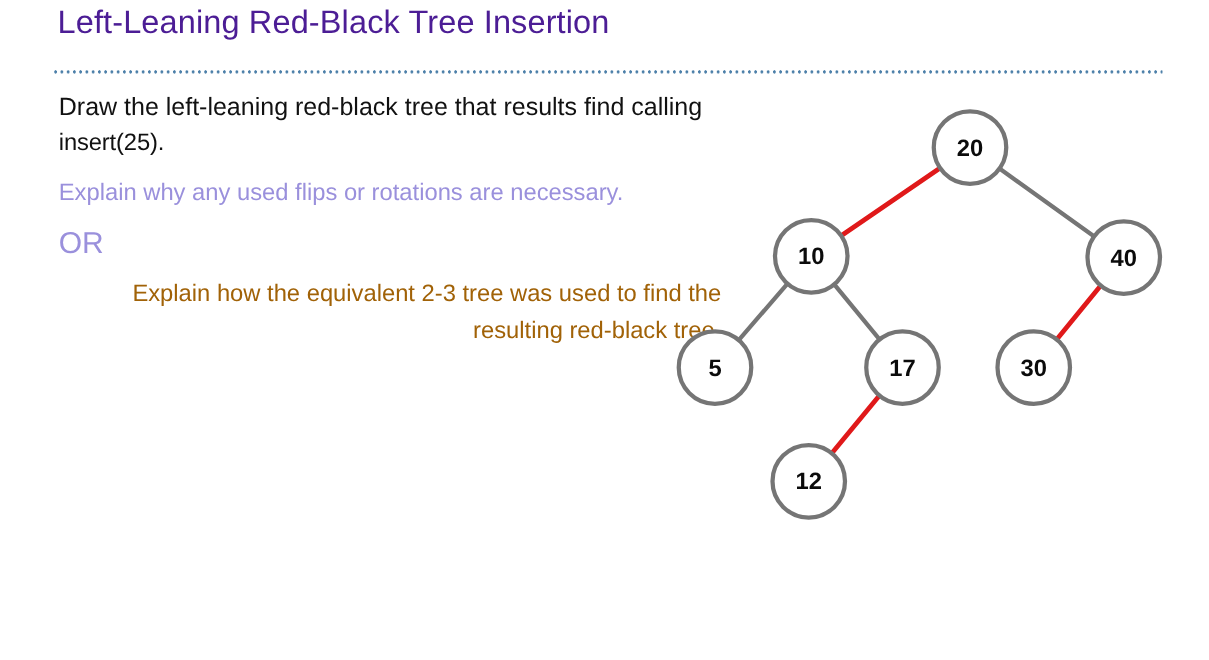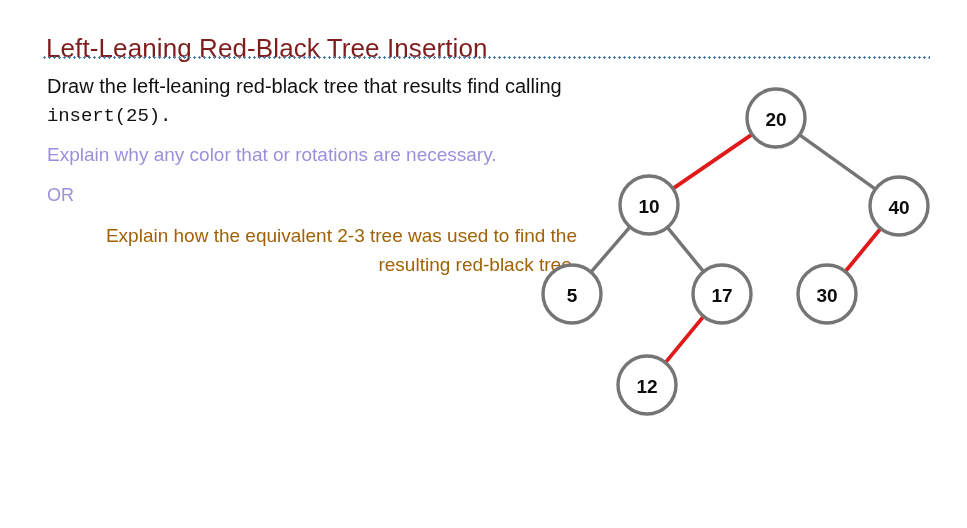--- a/index.html
+++ b/index.html
@@ -18,10 +18,10 @@
   #slide-title {
     position: absolute;
     left: 46px;
-    top: 32px;
+    top: 1px;
     font-size: 26px;
     line-height: 32px;
-    color: #7f1d1d;
+    color: #4c1d95;
     font-weight: 400;
     letter-spacing: 0.1px;
     white-space: nowrap;

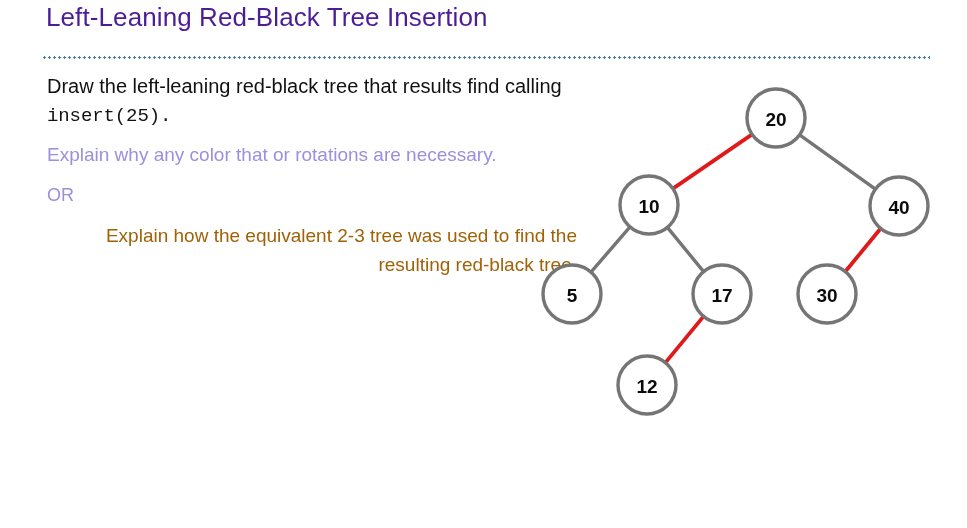--- a/index.html
+++ b/index.html
@@ -48,7 +48,7 @@
     color: #111111;
   }
   .mono {
-    font-family: Liberation Mono, monospace;
+    font-family: Liberation Sans, sans-serif;
     font-size: 19px;
     letter-spacing: -0.1px;
     text-align: center;

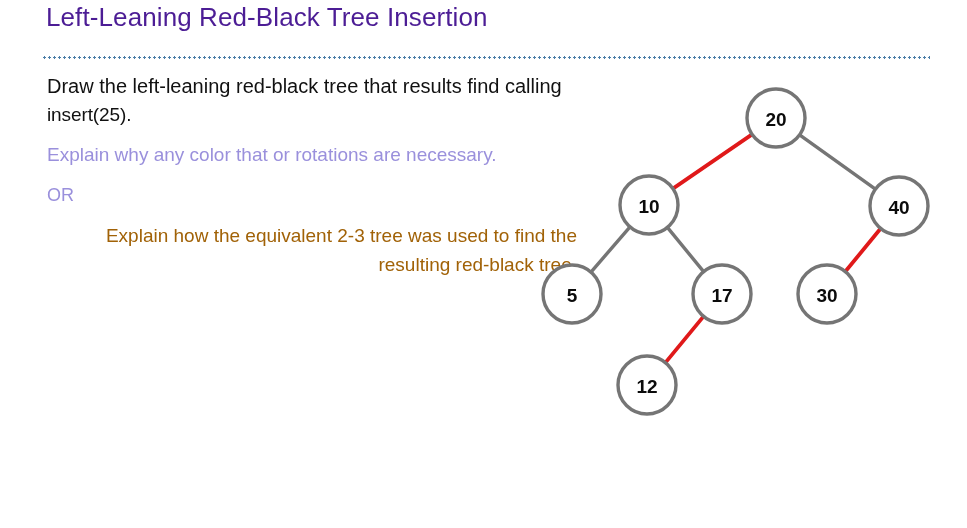--- a/index.html
+++ b/index.html
@@ -121,7 +121,7 @@
     <span>Draw the left-leaning red-black tree that results find calling </span><span class="mono">insert(25).</span>
   </div>
 
-  <div class="body-block" id="para-secondary">Explain why any color that or rotations are necessary.</div>
+  <div class="body-block" id="para-secondary">Explain why any used flips or rotations are necessary.</div>
 
   <div class="body-block" id="para-or">OR</div>
 

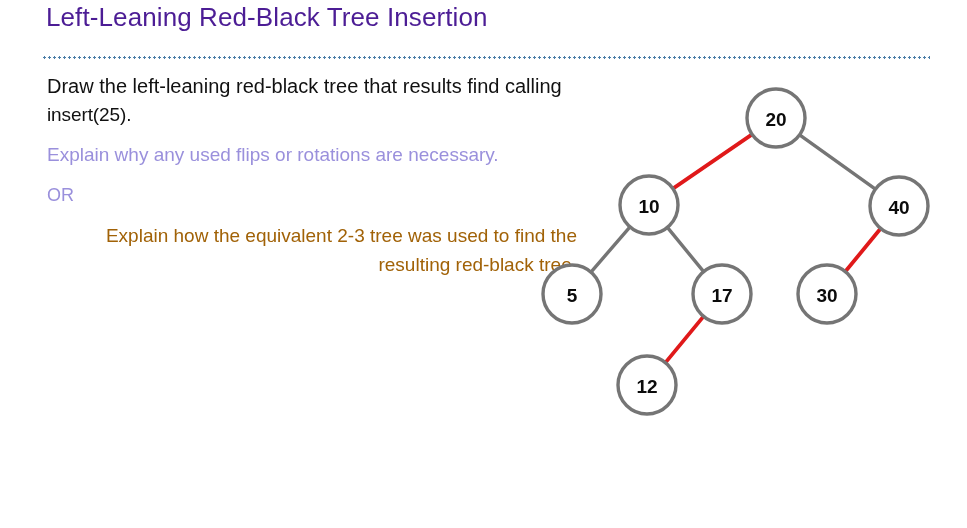--- a/index.html
+++ b/index.html
@@ -63,7 +63,7 @@
   #para-or {
     top: 182px;
     width: 600px;
-    font-size: 18px;
+    font-size: 24px;
     line-height: 26px;
     color: #9A90DC;
   }

